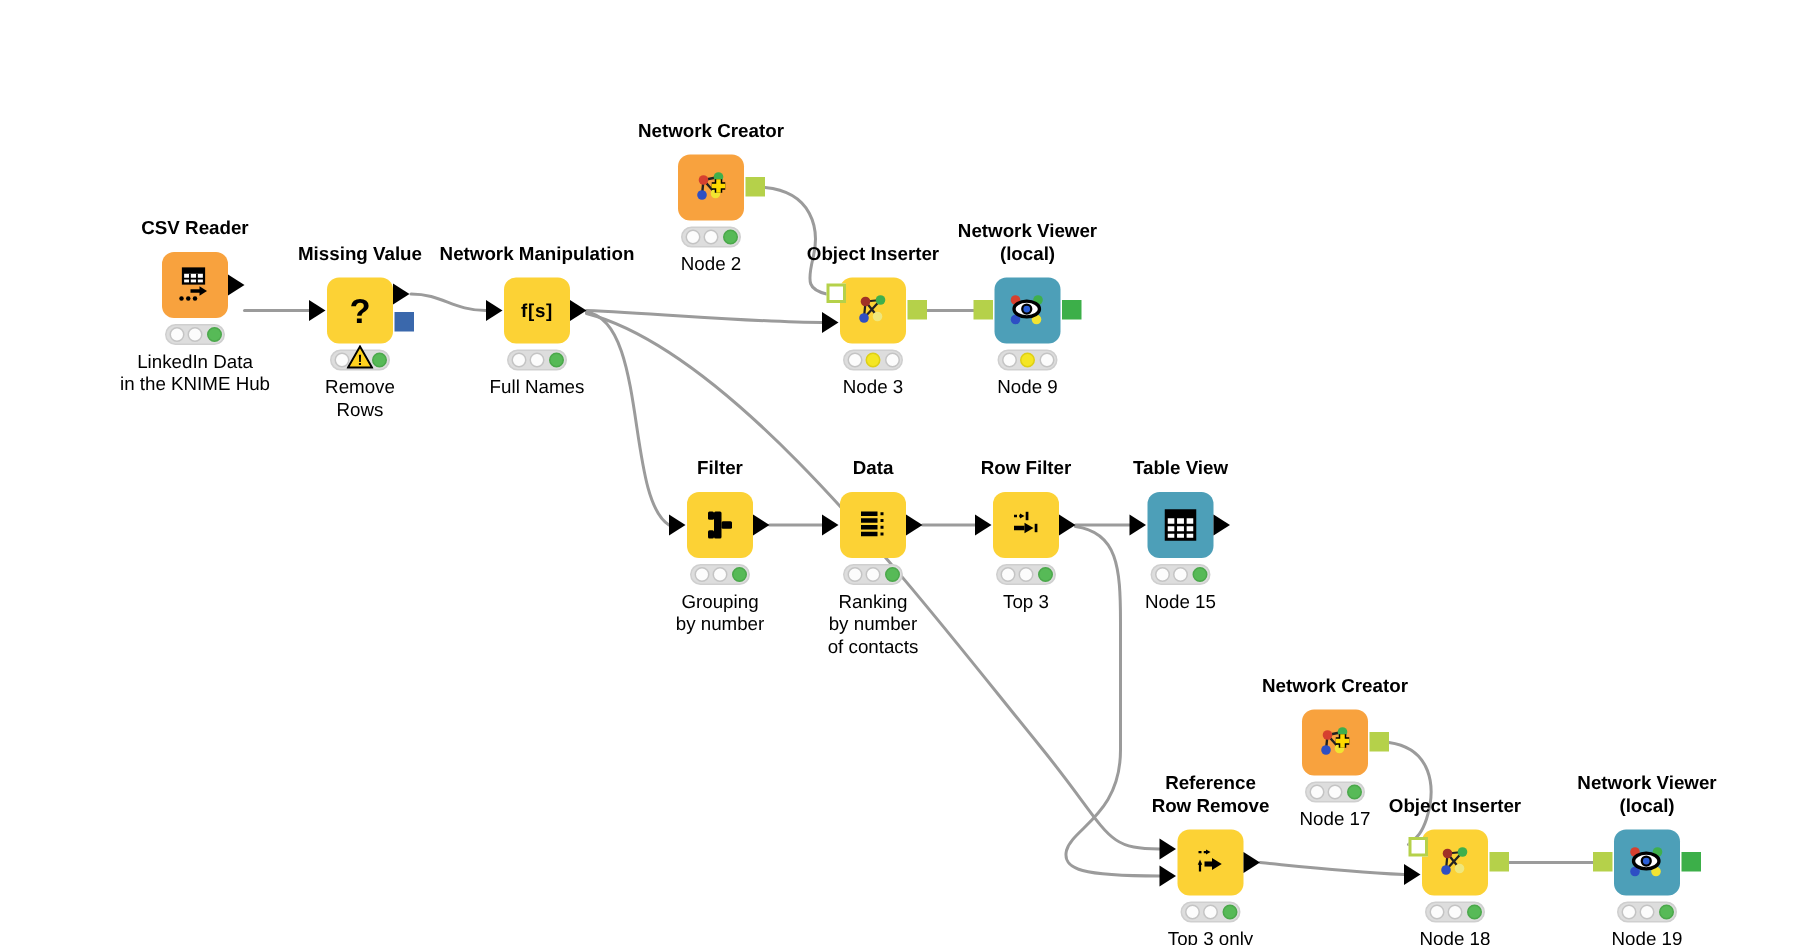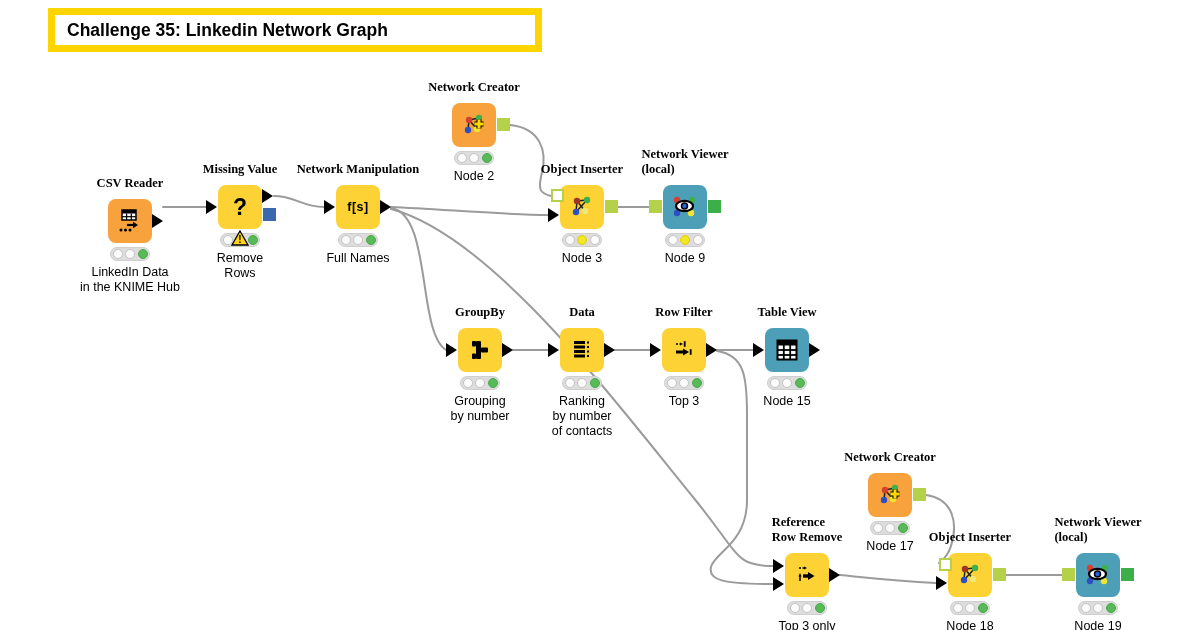--- a/index.html
+++ b/index.html
@@ -50,9 +50,6 @@
 
 <div id="canvas">
 
-  <div class="banner">
-    <div class="btxt">Challenge 35: Linkedin Network Graph</div>
-  </div>
 
   <svg id="wires" width="1200" height="630">
     <path d="M 163,207 L 206,207"></path>

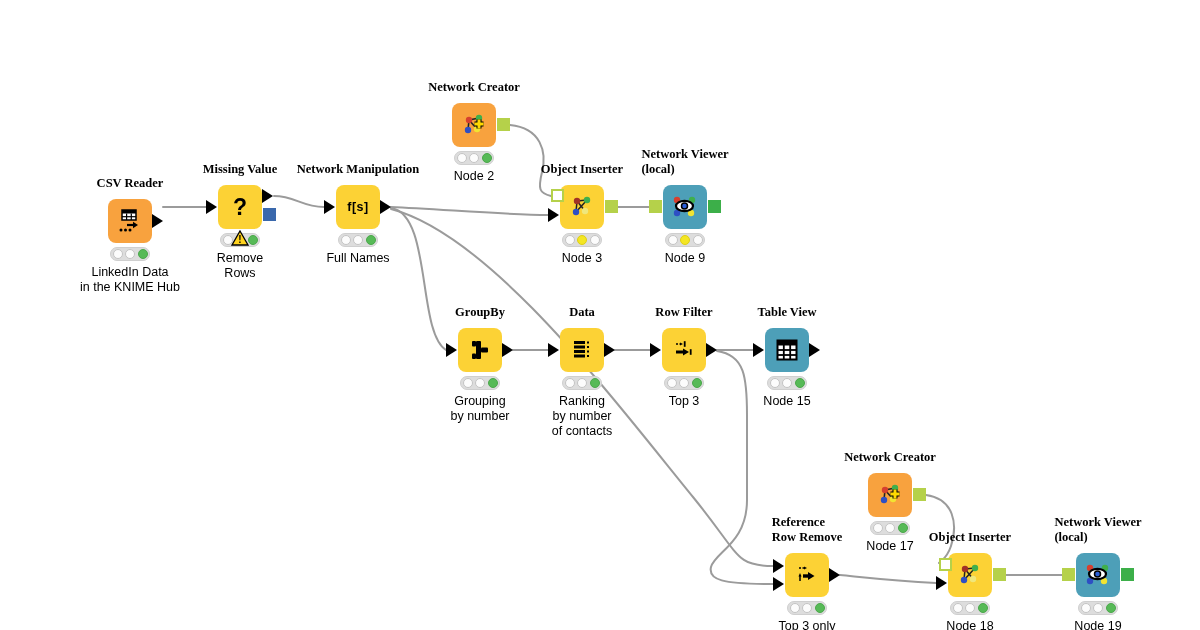--- a/index.html
+++ b/index.html
@@ -21,7 +21,7 @@
   .teal{background:#4D9FB8;}
   .ntitle{position:absolute;bottom:52px;left:50%;transform:translateX(-50%);
           font-weight:bold;font-size:12.5px;line-height:15px;white-space:pre-line;
-          text-align:left;width:max-content;font-family:Liberation Serif, serif;}
+          text-align:center;width:max-content;}
   .nlabel{position:absolute;top:66px;left:50%;transform:translateX(-50%);
           font-size:12.5px;line-height:15px;white-space:pre-line;text-align:center;width:max-content;}
   

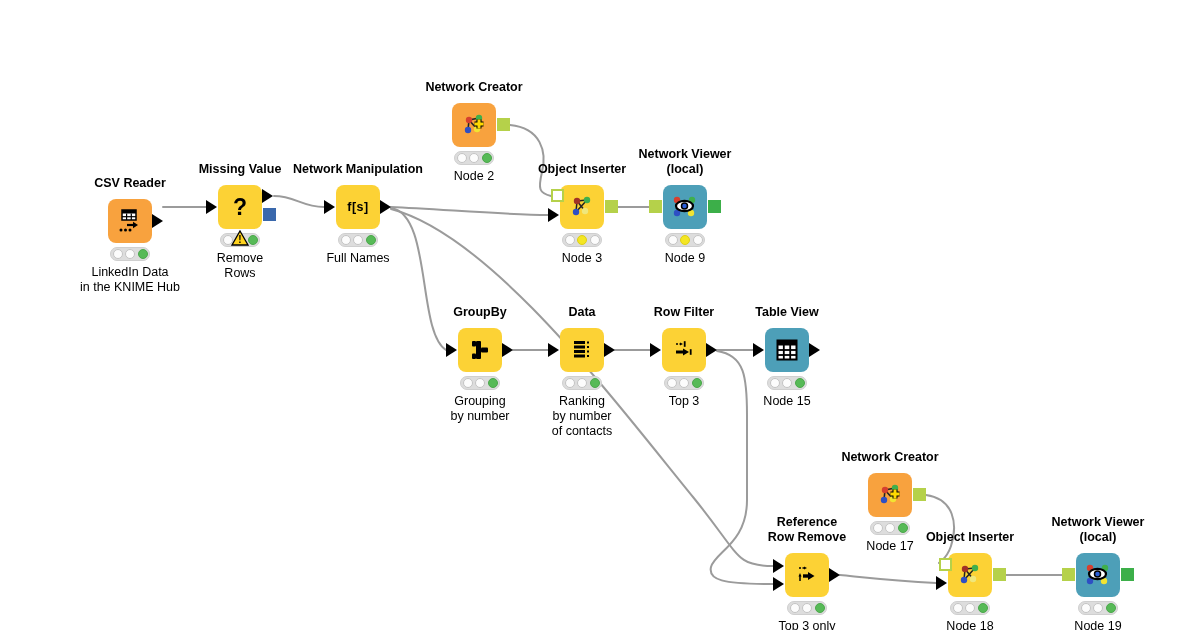--- a/index.html
+++ b/index.html
@@ -68,7 +68,7 @@
     <path d="M 1006,575 L 1062,575"></path>
   </svg>
 
-  <div class="node" style="left:108px;top:199px">
+  <div class="node" style="left:108px;top:168px">
     <div class="ntitle">CSV Reader</div>
     <div class="body orange">
       <svg width="30" height="30" viewBox="0 0 30 30">

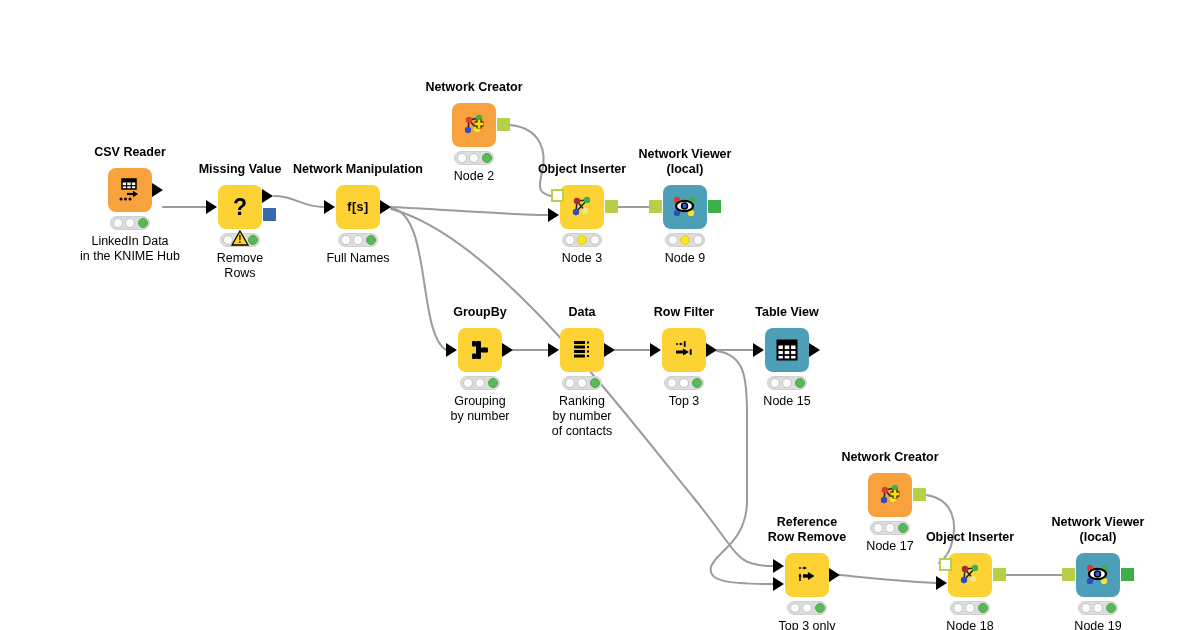--- a/index.html
+++ b/index.html
@@ -210,7 +210,7 @@
   </div>
 
   <div class="node" style="left:458px;top:328px">
-    <div class="ntitle">GroupBy</div>
+    <div class="ntitle">Filter</div>
     <div class="body yellow">
       <svg width="30" height="30" viewBox="0 0 30 30">
         <rect x="7" y="6" width="4" height="5.5" fill="#000" rx="1"></rect>

